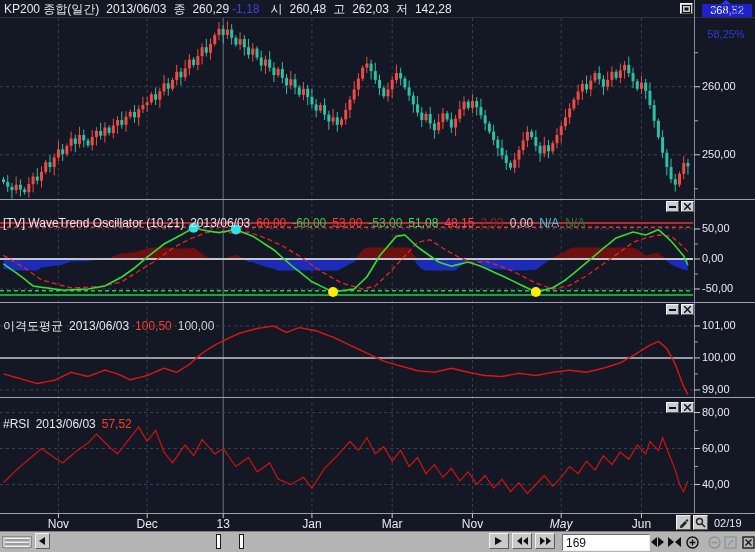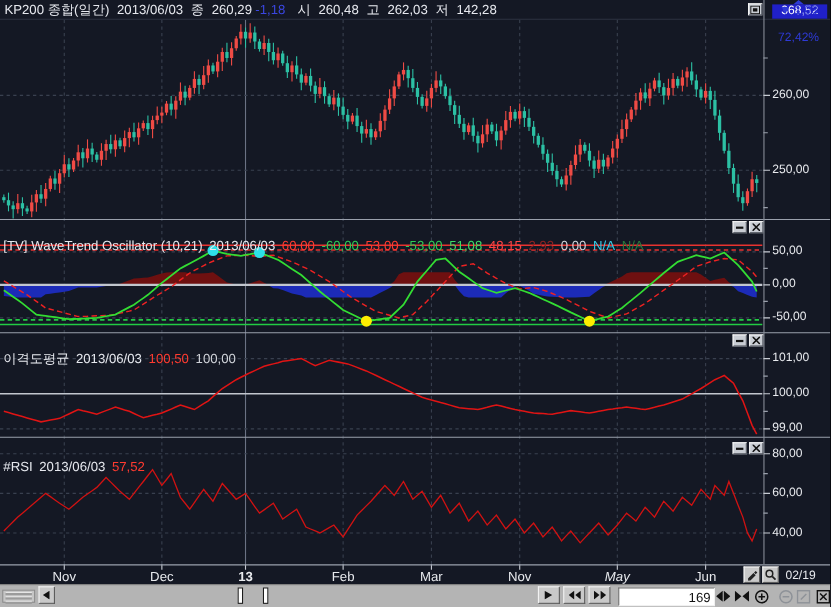--- a/index.html
+++ b/index.html
@@ -462,7 +462,7 @@
   <div class="abs uptri"></div>
   <div class="abs bluebox">368,52</div>
   <div class="abs bluesm" style="top:4px;">▼ 1,03</div>
-  <div class="abs bluesm" style="top:28px;">72,42%</div>
+  <div class="abs bluesm" style="top:28px;">58,25%</div>
 
   <div class="abs phead" style="left:3px;top:200px;">
     <span>[TV] WaveTrend Oscillator  (10,21)</span>

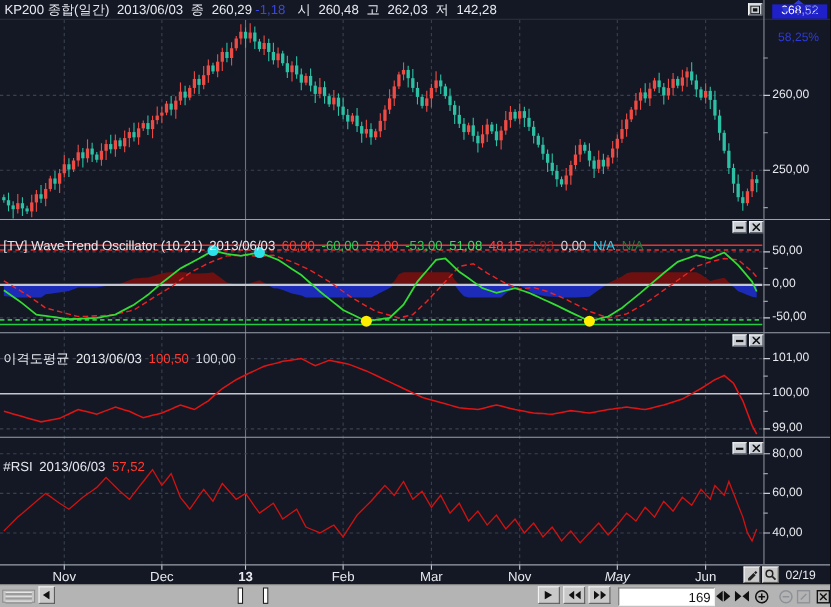--- a/index.html
+++ b/index.html
@@ -21,7 +21,7 @@
          display:flex;align-items:center;justify-content:center;box-sizing:border-box;}
   .axis-label{position:absolute;left:702px;font-size:11px;color:#e8eaee;height:13px;line-height:13px;}
   .time-label{position:absolute;top:517px;font-size:12px;color:#e8eaee;transform:translateX(-50%);}
-  .time-label.year{font-weight:bold;}
+  .time-label.year{font-weight:normal;}
   .bluebox{left:702px;top:4px;width:50px;height:13px;background:#2020c8;color:#fff;
            font-size:11px;text-align:center;line-height:13px;}
   .bluesm{left:698px;width:56px;font-size:11px;color:#2e3ad6;text-align:center;height:12px;line-height:12px;}

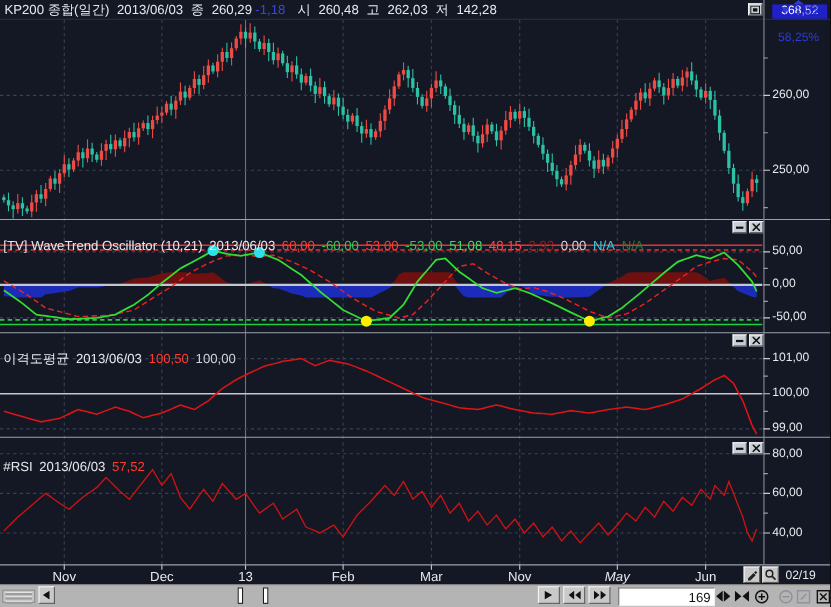--- a/index.html
+++ b/index.html
@@ -517,7 +517,7 @@
       <div class="time-label" style="left: 58.425px;">Nov</div>
       <div class="time-label" style="left: 147.15px;">Dec</div>
       <div class="time-label year" style="left: 223.2px;">13</div>
-      <div class="time-label" style="left: 311.925px;">Feb</div>
+      <div class="time-label" style="left: 311.925px;">Jan</div>
       <div class="time-label" style="left: 392.2px;">Mar</div>
       <div class="time-label" style="left: 472.475px;">Nov</div>
       <div class="time-label" style="left: 561.2px; font-style: italic;">May</div>

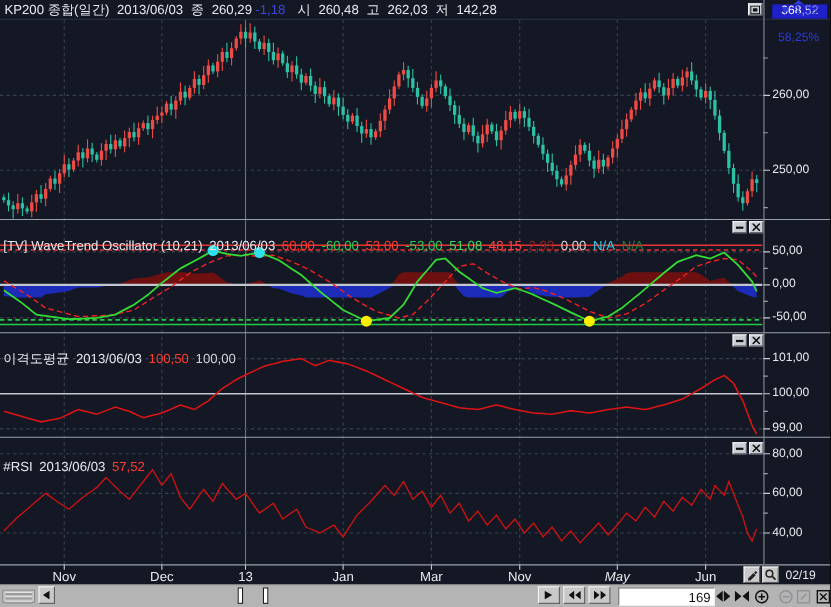--- a/index.html
+++ b/index.html
@@ -32,7 +32,7 @@
   .grip i{display:block;height:2px;margin:1px 2px;background:#9c9c9c;border-top:1px solid #efefef;}
   .handle{top:534px;width:5px;height:15px;background:#fff;border:1px solid #1c1c1c;box-sizing:border-box;z-index:8;}
   #barcount{left:562px;top:534px;width:80px;height:15px;border:1px solid;border-color:#6a6a6a #f0f0f0 #f0f0f0 #6a6a6a;
-            font-family:"Liberation Sans",sans-serif;font-size:12px;text-align:right;padding:0 3px;background:#fff;color:#111;}
+            font-family:"Liberation Sans",sans-serif;font-size:12px;text-align:left;padding:0 3px;background:#fff;color:#111;}
   .flaticon{position:absolute;top:535px;width:14px;height:14px;display:flex;align-items:center;justify-content:center;}
 </style>
 </head>

